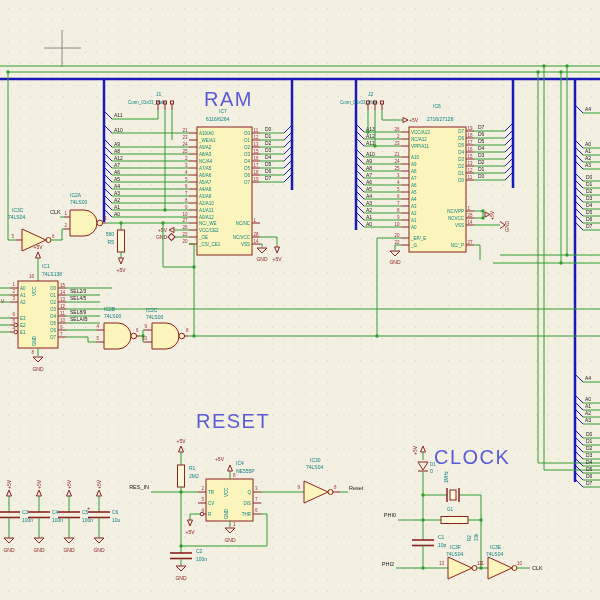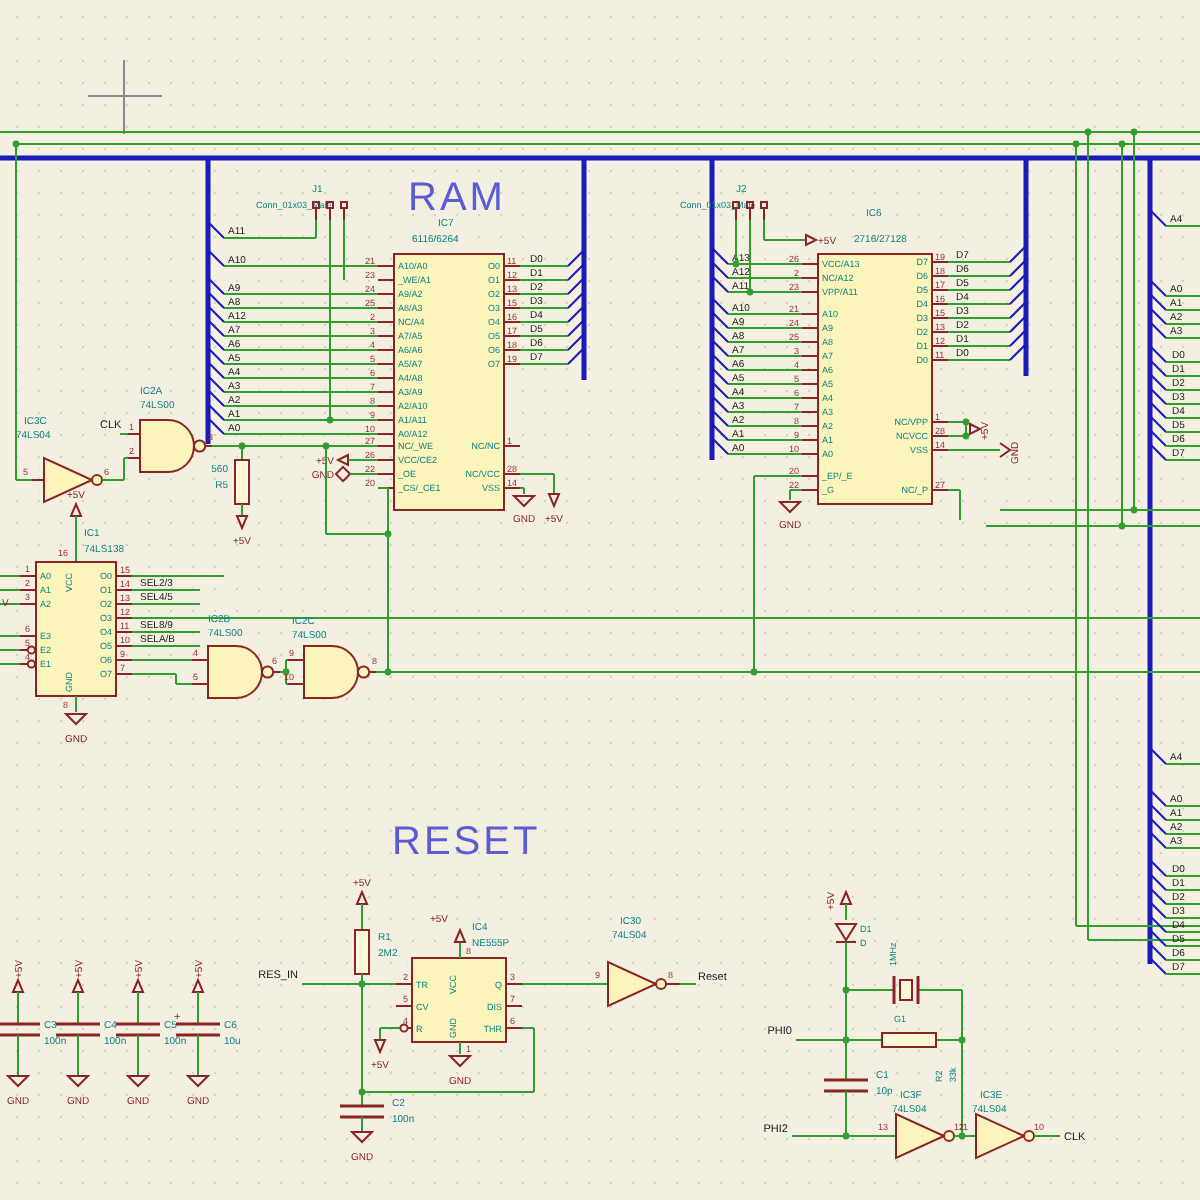--- a/index.html
+++ b/index.html
@@ -790,6 +790,7 @@
     </svg>
   <div class="title" style="left:204px;top:88px">RAM</div>
   <div class="title" style="left:196px;top:410px">RESET</div>
+  <div class="title" style="left:434px;top:446px">CLOCK</div>
 </div>
 
 </body></html>

